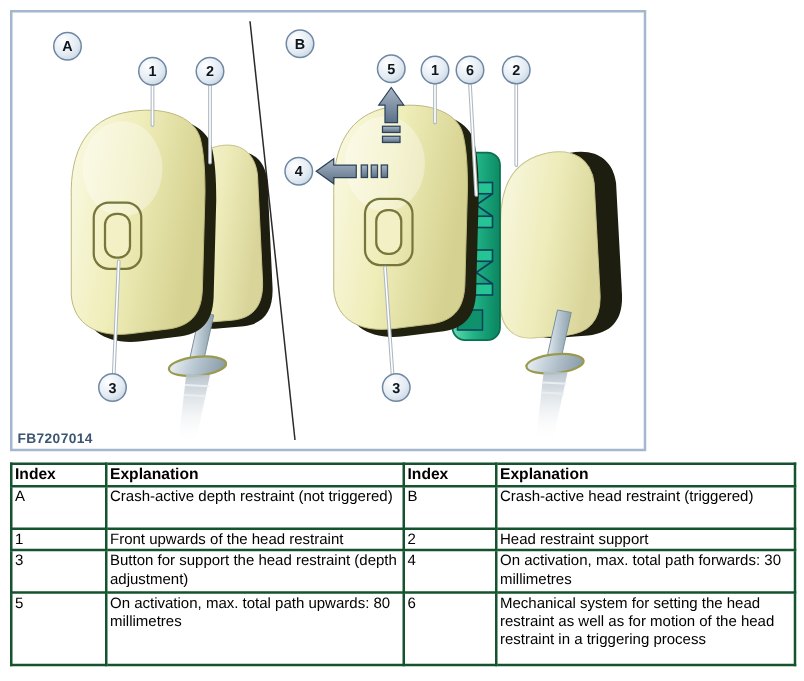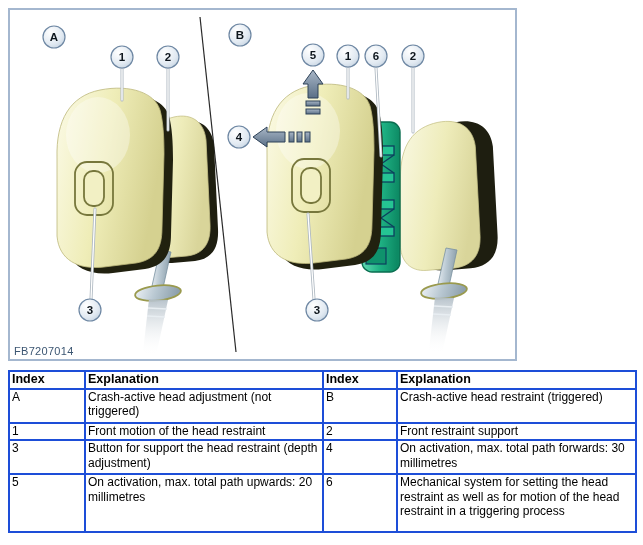--- a/index.html
+++ b/index.html
@@ -8,7 +8,7 @@
 
   .figure{position:absolute;left:8px;top:8px;width:505px;height:349px;border:2px solid #a4b7cf;background:#fff;}
   .figure svg{display:block;width:505px;height:349px;}
-  .fig-ref{position:absolute;left:4px;bottom:2px;font-size:11px;font-weight:normal;color:#3c5672;letter-spacing:.3px;}
+  .fig-ref{position:absolute;left:4px;bottom:2px;font-size:11px;font-weight:bold;color:#3c5672;letter-spacing:.3px;}
 
   .legend{position:absolute;left:8px;top:370px;width:627px;border-collapse:collapse;table-layout:fixed;}
   .legend th,.legend td{border:2px solid #1d4ed8;vertical-align:top;text-align:left;padding:0 3px 1px 2px;color:#000;

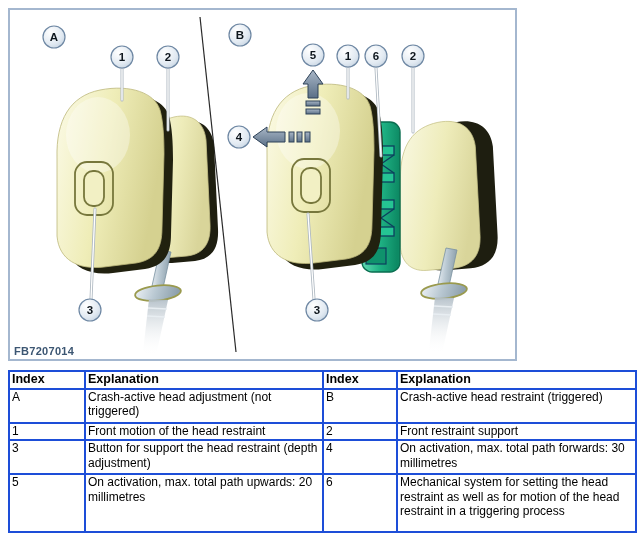--- a/index.html
+++ b/index.html
@@ -11,7 +11,7 @@
   .fig-ref{position:absolute;left:4px;bottom:2px;font-size:11px;font-weight:bold;color:#3c5672;letter-spacing:.3px;}
 
   .legend{position:absolute;left:8px;top:370px;width:627px;border-collapse:collapse;table-layout:fixed;}
-  .legend th,.legend td{border:2px solid #1d4ed8;vertical-align:top;text-align:left;padding:0 3px 1px 2px;color:#000;
+  .legend th,.legend td{border:2px solid #14532d;vertical-align:top;text-align:left;padding:0 3px 1px 2px;color:#000;
     font-size:12px;line-height:1.2;font-family:"Liberation Sans",sans-serif;overflow:hidden;}
   .legend th{font-size:12.5px;font-weight:bold;height:15px;}
   .legend tbody tr:nth-child(1){height:34px;}

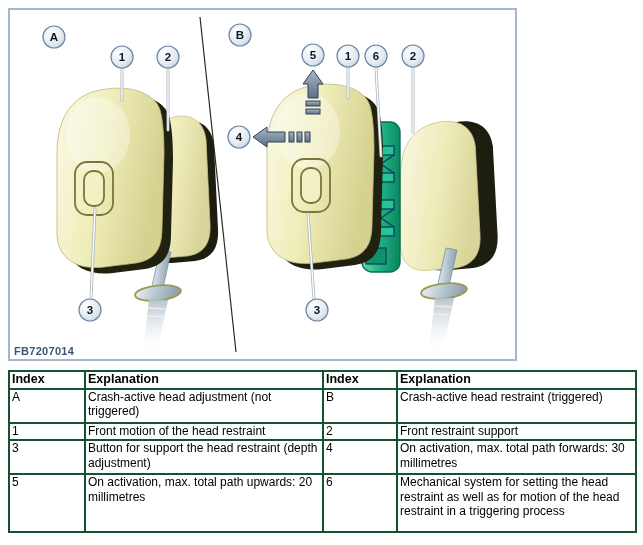--- a/index.html
+++ b/index.html
@@ -225,7 +225,7 @@
     <tbody>
       <tr>
         <td>A</td>
-        <td>Crash-active head adjustment (not triggered)</td>
+        <td>Crash-active depth restraint (not triggered)</td>
         <td>B</td>
         <td>Crash-active head restraint (triggered)</td>
       </tr>

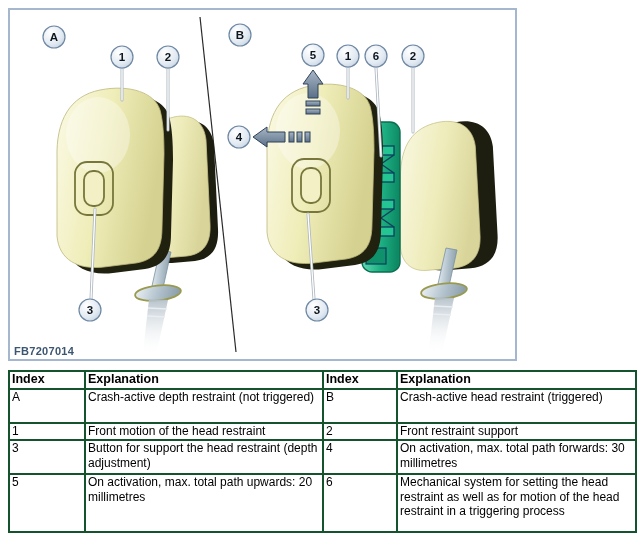--- a/index.html
+++ b/index.html
@@ -231,7 +231,7 @@
       </tr>
       <tr>
         <td>1</td>
-        <td>Front motion of the head restraint</td>
+        <td>Front upwards of the head restraint</td>
         <td>2</td>
         <td>Front restraint support</td>
       </tr>

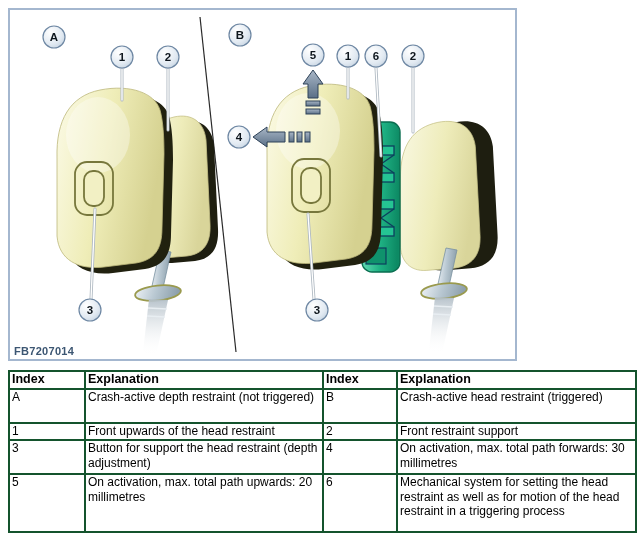--- a/index.html
+++ b/index.html
@@ -233,7 +233,7 @@
         <td>1</td>
         <td>Front upwards of the head restraint</td>
         <td>2</td>
-        <td>Front restraint support</td>
+        <td>Head restraint support</td>
       </tr>
       <tr>
         <td>3</td>

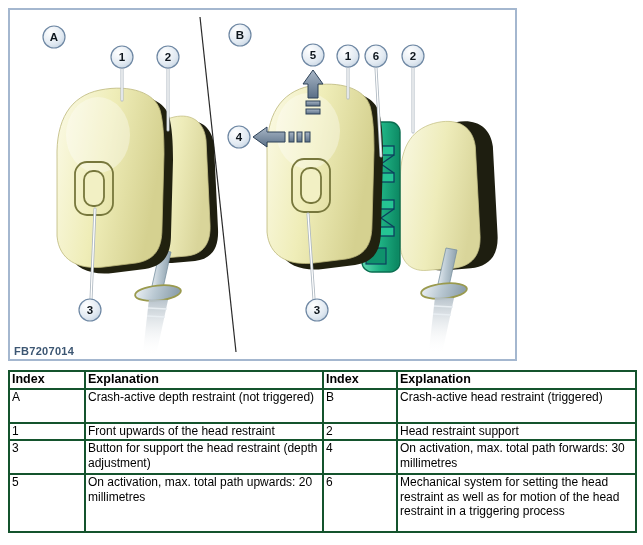--- a/index.html
+++ b/index.html
@@ -243,7 +243,7 @@
       </tr>
       <tr>
         <td>5</td>
-        <td>On activation, max. total path upwards: 20 millimetres</td>
+        <td>On activation, max. total path upwards: 80 millimetres</td>
         <td>6</td>
         <td>Mechanical system for setting the head restraint as well as for motion of the head restraint in a triggering process</td>
       </tr>

